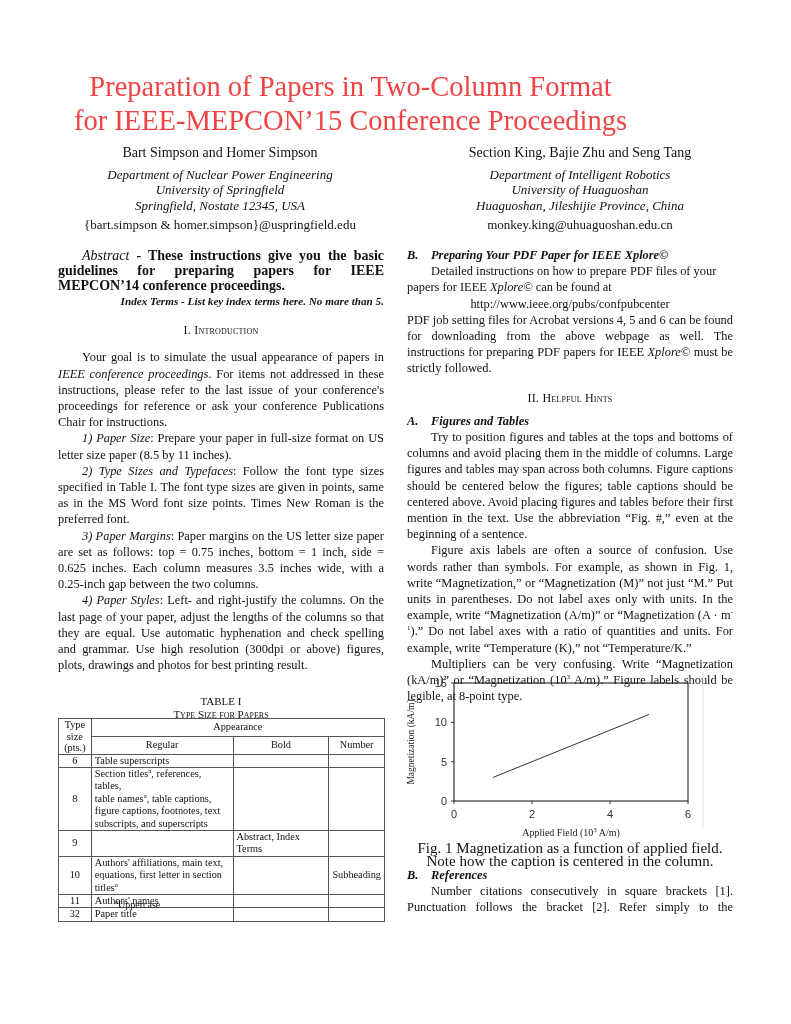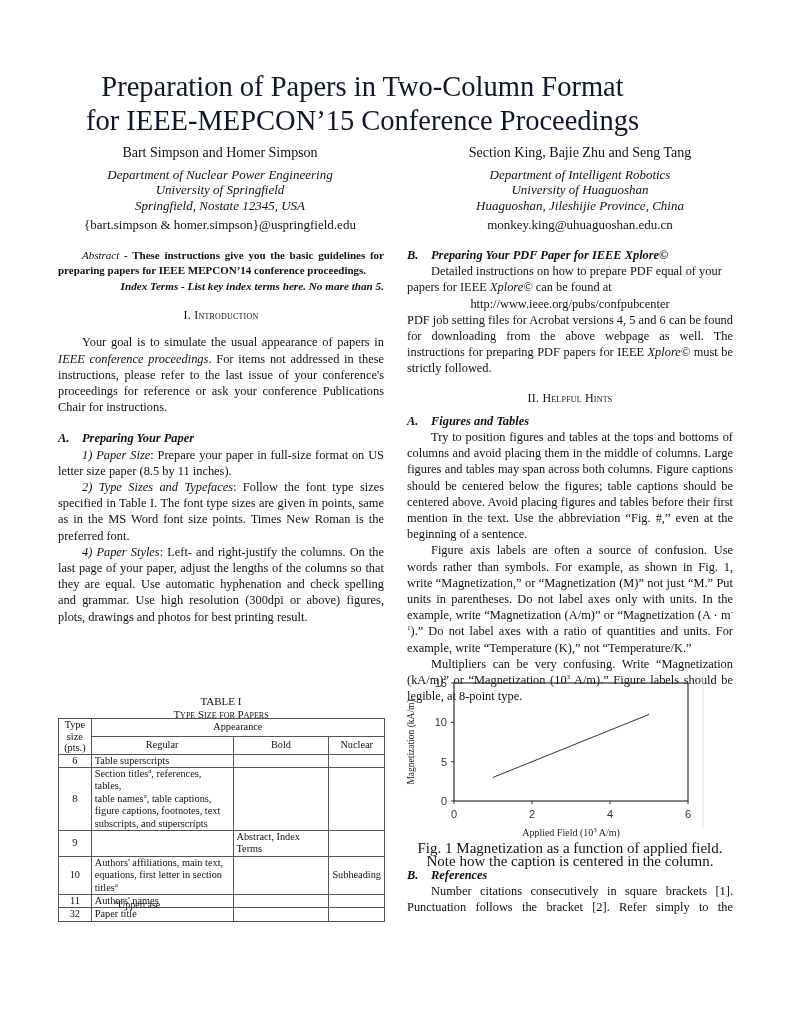--- a/index.html
+++ b/index.html
@@ -6,7 +6,7 @@
   body { width: 791px; height: 1024px; position: relative; overflow: hidden;
          font-family: "Liberation Serif", "DejaVu Serif", serif; color: #111; }
   .abs { position: absolute; }
-  .title { left: 12px; width: 701px; top: 70px; text-align: center; font-size: 28.5px; line-height: 34px; color: #0f172a; }
+  .title { left: 0; width: 701px; top: 70px; text-align: center; font-size: 28.5px; line-height: 34px; color: #ef4444; }
   .authors { text-align: center; font-size: 13px; line-height: 15.5px; }
   .authors .names { font-size: 14px; margin-bottom: 6px; }
   .authors .aff { font-style: italic; }

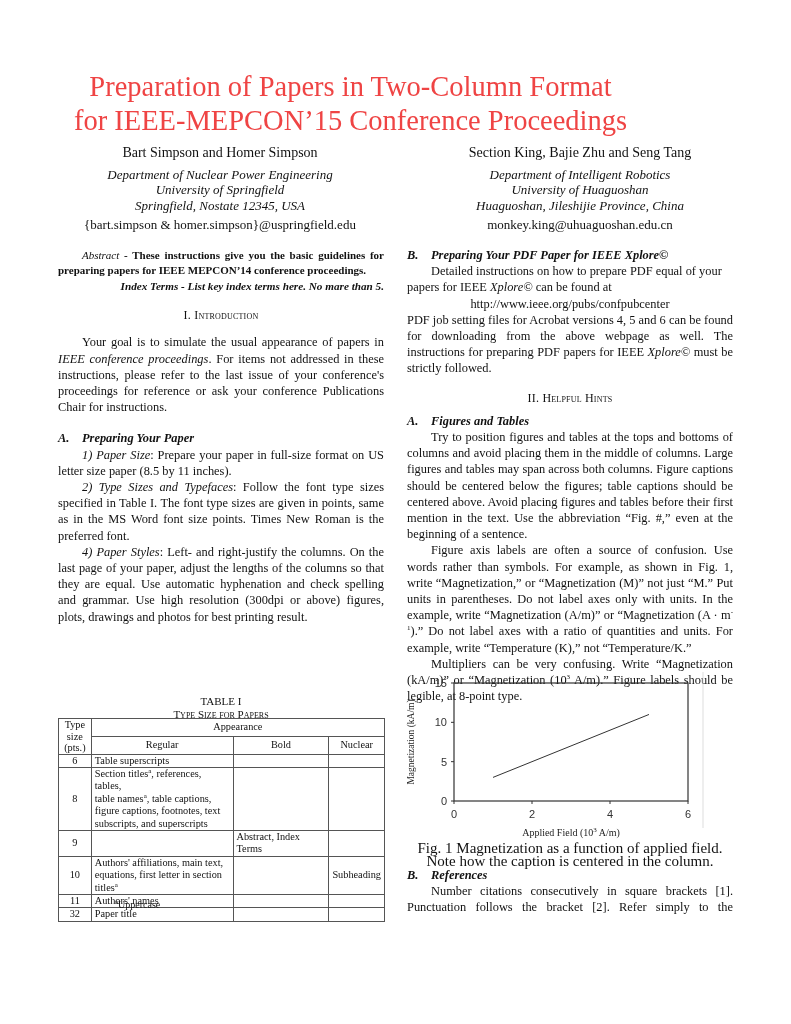--- a/index.html
+++ b/index.html
@@ -14,7 +14,7 @@
   .col { font-size: 12.4px; line-height: 16.2px; text-align: justify; }
   .col p { margin: 0; }
   .indent { text-indent: 24px; }
-  .abstract { font-weight: bold; font-size: 11px; line-height: 15px; text-indent: 24px; }
+  .abstract { font-weight: bold; font-size: 14px; line-height: 15px; text-indent: 24px; }
   .abstract i { font-weight: normal; }
   .index-terms { font-weight: bold; font-style: italic; font-size: 11.2px; text-align: right; margin-top: 11px; }
   .sec-head { text-align: center; font-size: 12px; letter-spacing: 0.2px; }

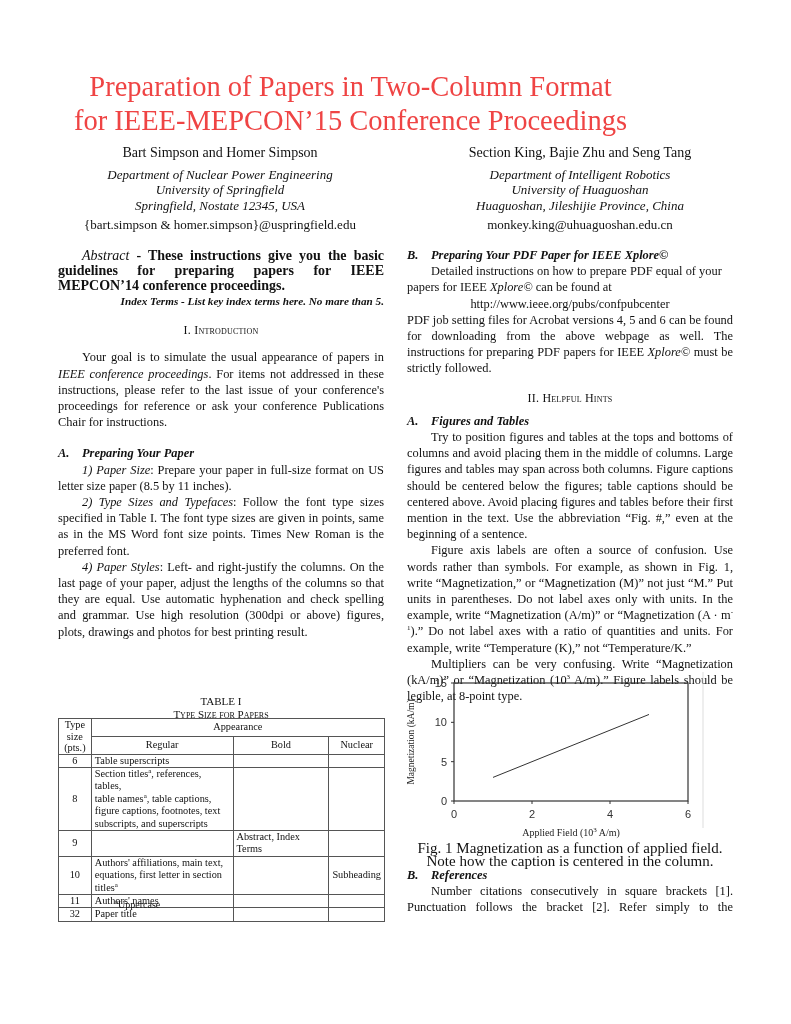--- a/index.html
+++ b/index.html
@@ -131,7 +131,7 @@
 
 <div class="abs col" style="left:407px; width:326px; top:247px;">
   <p class="subsec"><span class="lbl">B.</span><span>Preparing Your PDF Paper for IEEE Xplore©</span></p>
-  <p class="indent" style="text-align:left;"><span>Detailed instructions on how to prepare PDF equal of your papers for IEEE </span><i>Xplore©</i><span> can be found at</span></p>
+  <p class="indent" style="text-align:left;"><span>Detailed instructions on how to prepare PDF files of your papers for IEEE </span><i>Xplore©</i><span> can be found at</span></p>
   <p class="center">http://www.ieee.org/pubs/confpubcenter</p>
   <p><span>PDF job setting files for Acrobat versions 4, 5 and 6 can be found for downloading from the above webpage as well. The instructions for preparing PDF papers for IEEE </span><i>Xplore©</i><span> must be strictly followed.</span></p>
 

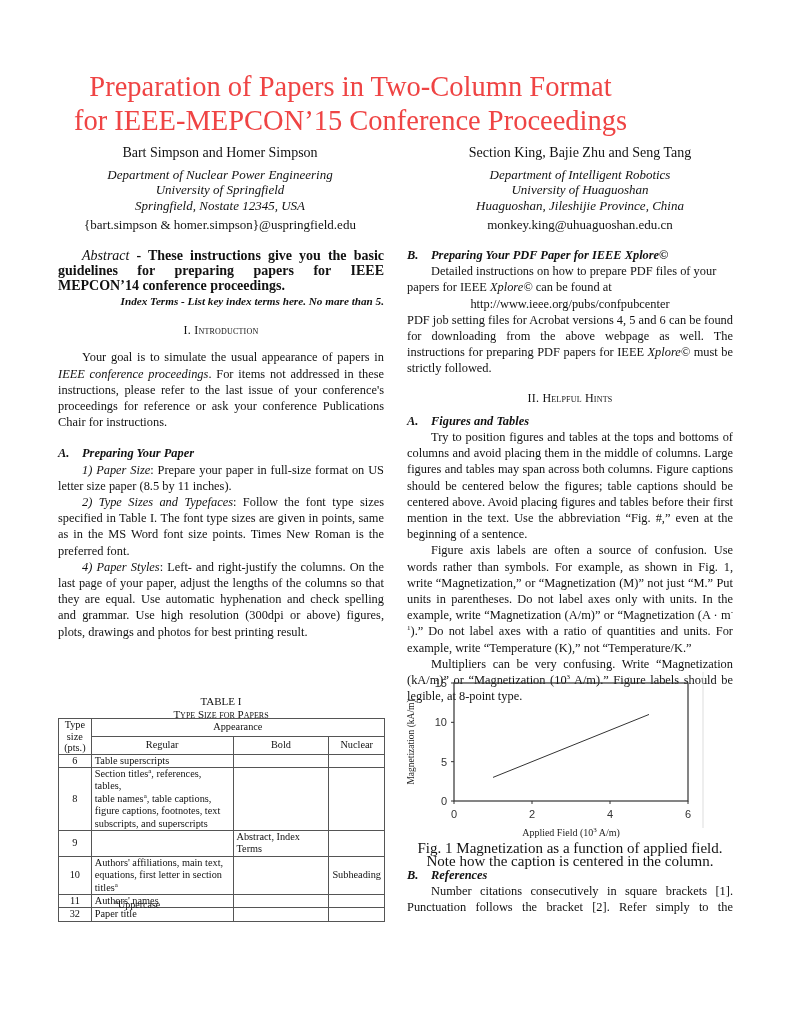--- a/index.html
+++ b/index.html
@@ -63,7 +63,6 @@
 
   <p class="indent" style="margin-top:11px;"><span>Your goal is to simulate the usual appearance of papers in </span><i>IEEE conference proceedings</i><span>. For items not addressed in these instructions, please refer to the last issue of your conference's proceedings for reference or ask your conference Publications Chair for instructions.</span></p>
 
-  <p class="subsec" style="margin-top:15px;"><span class="lbl">A.</span><span>Preparing Your Paper</span></p>
   <p class="indent"><i>1) Paper Size</i><span>: Prepare your paper in full-size format on US letter size paper (8.5 by 11 inches).</span></p>
   <p class="indent"><i>2) Type Sizes and Typefaces</i><span>: Follow the font type sizes specified in Table I. The font type sizes are given in points, same as in the MS Word font size points. Times New Roman is the preferred font.</span></p>
   <p class="indent"><i>4) Paper Styles</i><span>: Left- and right-justify the columns. On the last page of your paper, adjust the lengths of the columns so that they are equal. Use automatic hyphenation and check spelling and grammar. Use high resolution (300dpi or above) figures, plots, drawings and photos for best printing result.</span></p>

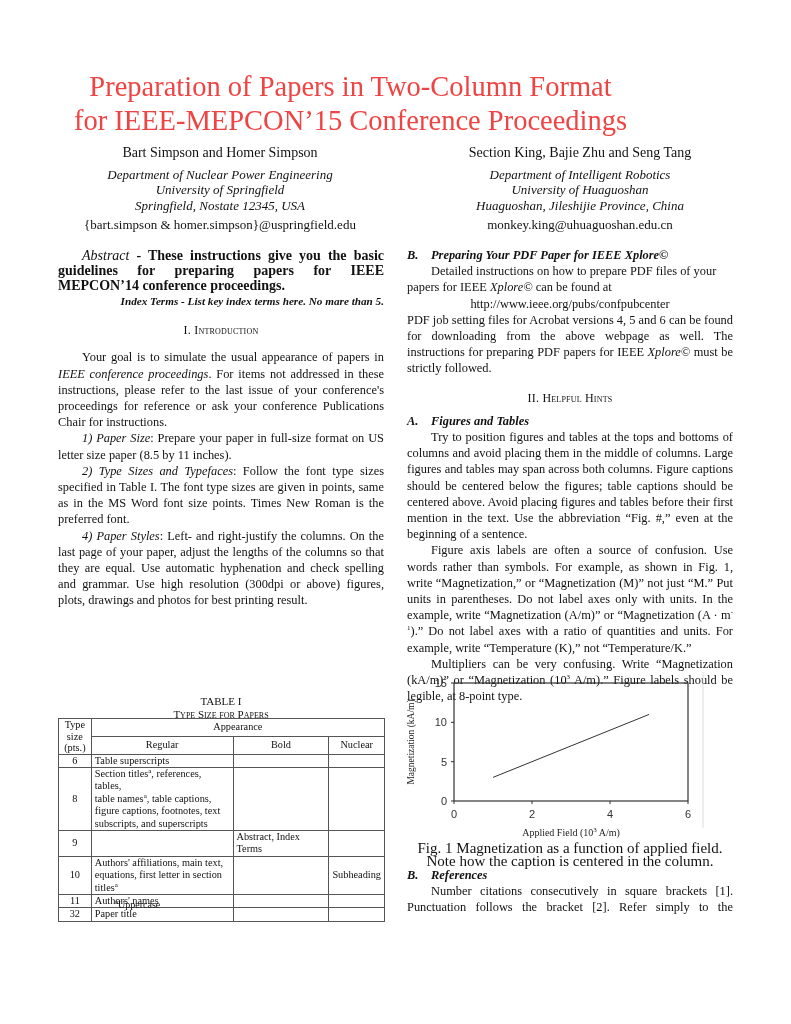--- a/index.html
+++ b/index.html
@@ -65,6 +65,7 @@
 
   <p class="indent"><i>1) Paper Size</i><span>: Prepare your paper in full-size format on US letter size paper (8.5 by 11 inches).</span></p>
   <p class="indent"><i>2) Type Sizes and Typefaces</i><span>: Follow the font type sizes specified in Table I. The font type sizes are given in points, same as in the MS Word font size points. Times New Roman is the preferred font.</span></p>
+  <p class="indent"><i>3) Paper Margins</i><span>: Paper margins on the US letter size paper are set as follows: top = 0.75 inches, bottom = 1 inch, side = 0.625 inches. Each column measures 3.5 inches wide, with a 0.25-inch gap between the two columns.</span></p>
   <p class="indent"><i>4) Paper Styles</i><span>: Left- and right-justify the columns. On the last page of your paper, adjust the lengths of the columns so that they are equal. Use automatic hyphenation and check spelling and grammar. Use high resolution (300dpi or above) figures, plots, drawings and photos for best printing result.</span></p>
 </div>
 

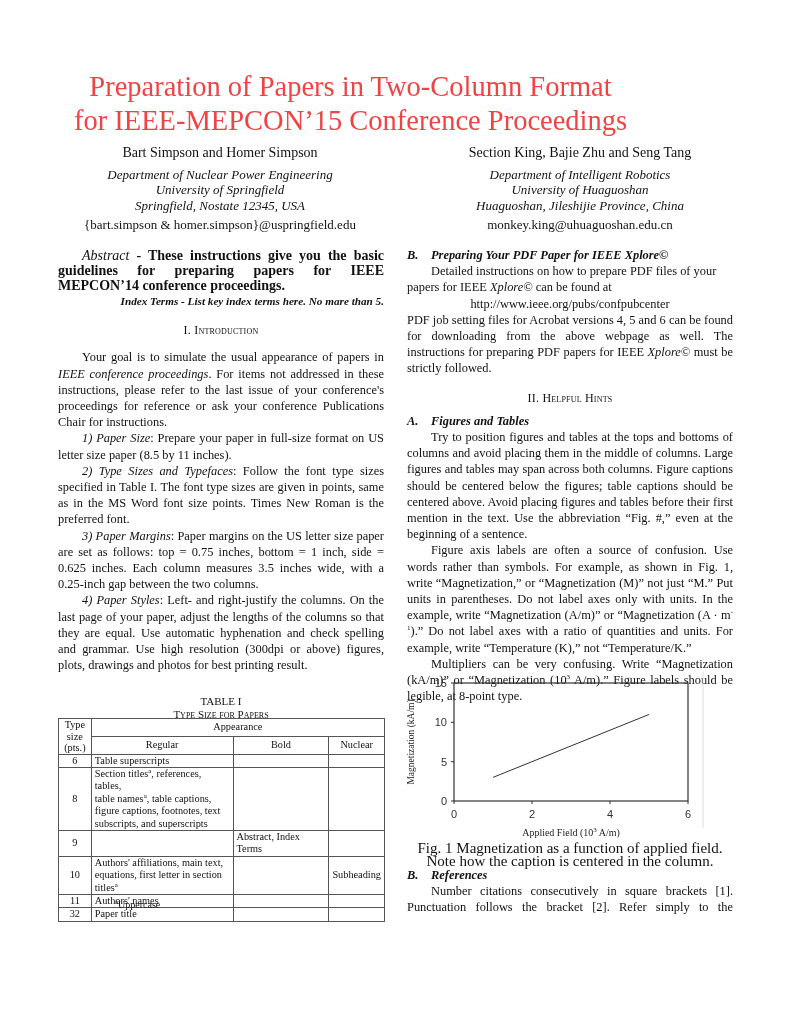--- a/index.html
+++ b/index.html
@@ -87,7 +87,7 @@
   <tr>
     <td class="center" style="width:140px; height:16px;">Regular</td>
     <td class="center" style="width:92px;">Bold</td>
-    <td class="center">Nuclear</td>
+    <td class="center">Number</td>
   </tr>
   <tr>
     <td class="center">6</td>

